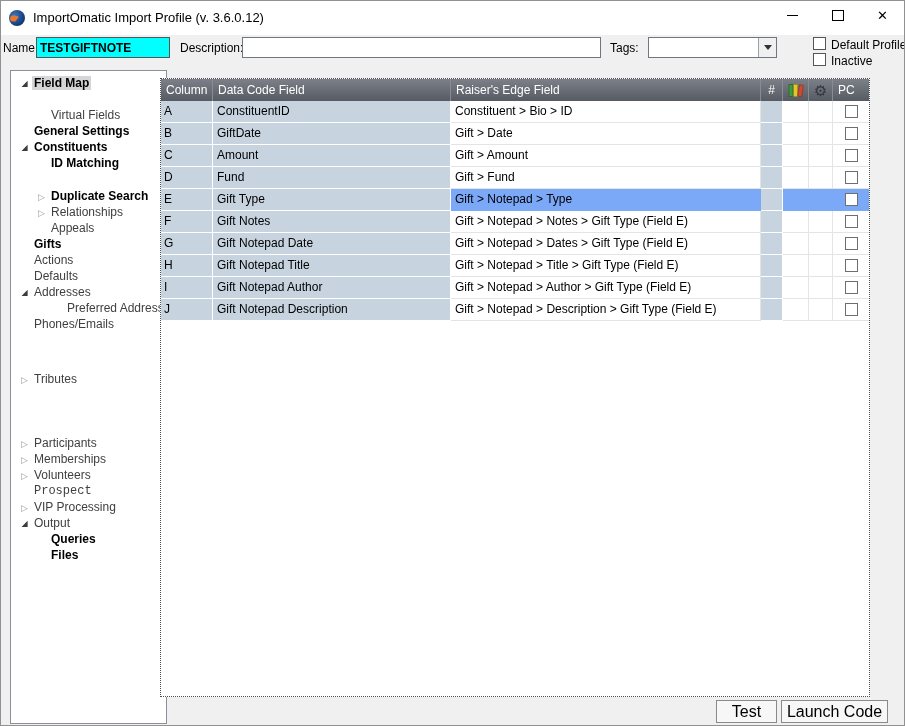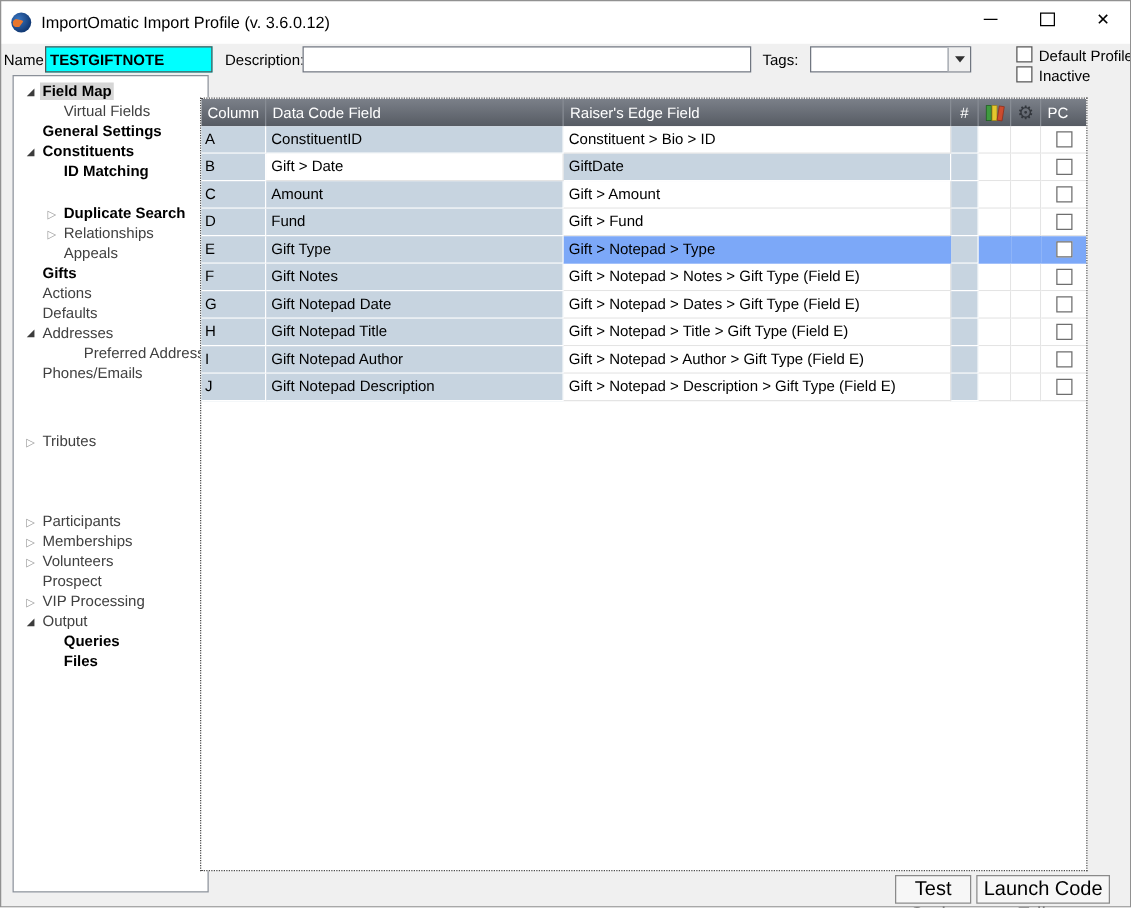--- a/index.html
+++ b/index.html
@@ -36,7 +36,7 @@
   .chk{position:absolute;width:13px;height:13px;border:1px solid #555;background:#fff;box-sizing:border-box;}
 
   
-  .sidebar{position:absolute;left:10px;top:60px;width:157px;height:654px;background:#fff;
+  .sidebar{position:absolute;left:10px;top:70px;width:157px;height:654px;background:#fff;
     border:1px solid #8a9099;box-sizing:border-box;padding-top:4px;overflow:hidden;}
   .tree-item{height:16px;display:flex;align-items:center;cursor:default;white-space:nowrap;}
   .tw{flex:0 0 13px;width:13px;text-align:center;line-height:16px;}

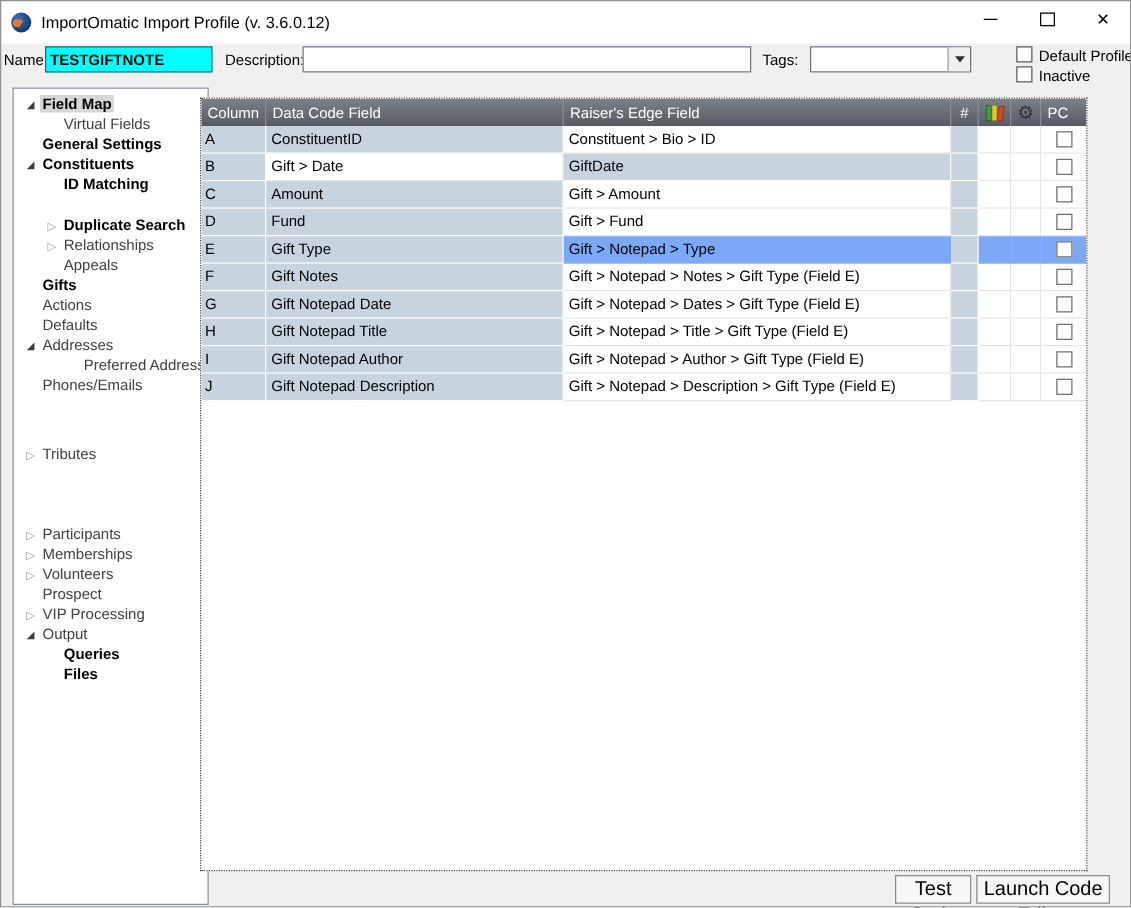--- a/index.html
+++ b/index.html
@@ -113,7 +113,7 @@
     <span class="tw exp"></span>
     <span class="tlabel b selected">Field Map</span>
   </div>
-    <div class="tree-item" style="padding-left: 24px;">
+    <div class="tree-item" style="padding-left: 24px; margin-top: 16px;">
     <span class="tw"></span>
     <span class="tlabel">Virtual Fields</span>
   </div>

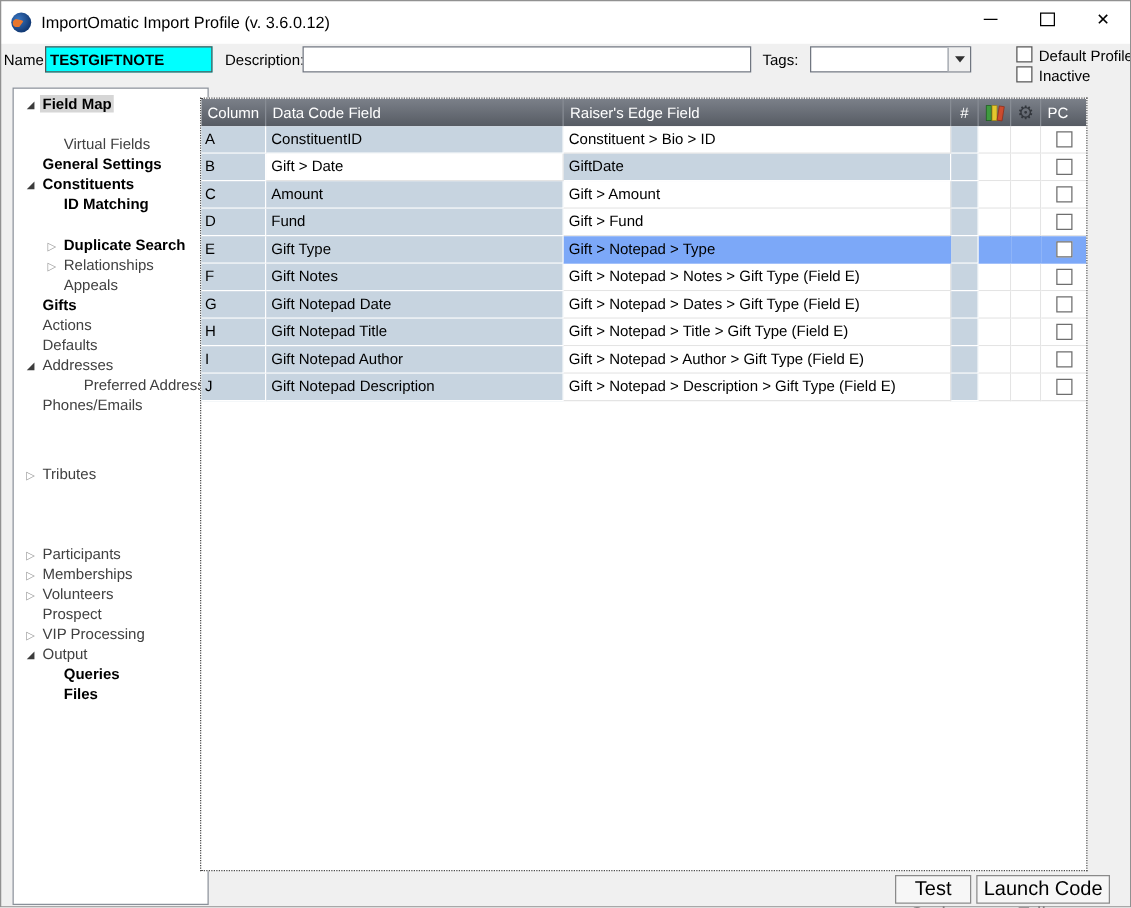--- a/index.html
+++ b/index.html
@@ -237,8 +237,8 @@
   </div>
       <div class="trow">
     <div class="cell cl">B</div>
+    <div class="cell cd">GiftDate</div>
     <div class="cell cr">Gift &gt; Date</div>
-    <div class="cell cd">GiftDate</div>
     <div class="cell cn"></div>
     <div class="cell ci"></div>
     <div class="cell ci"></div>

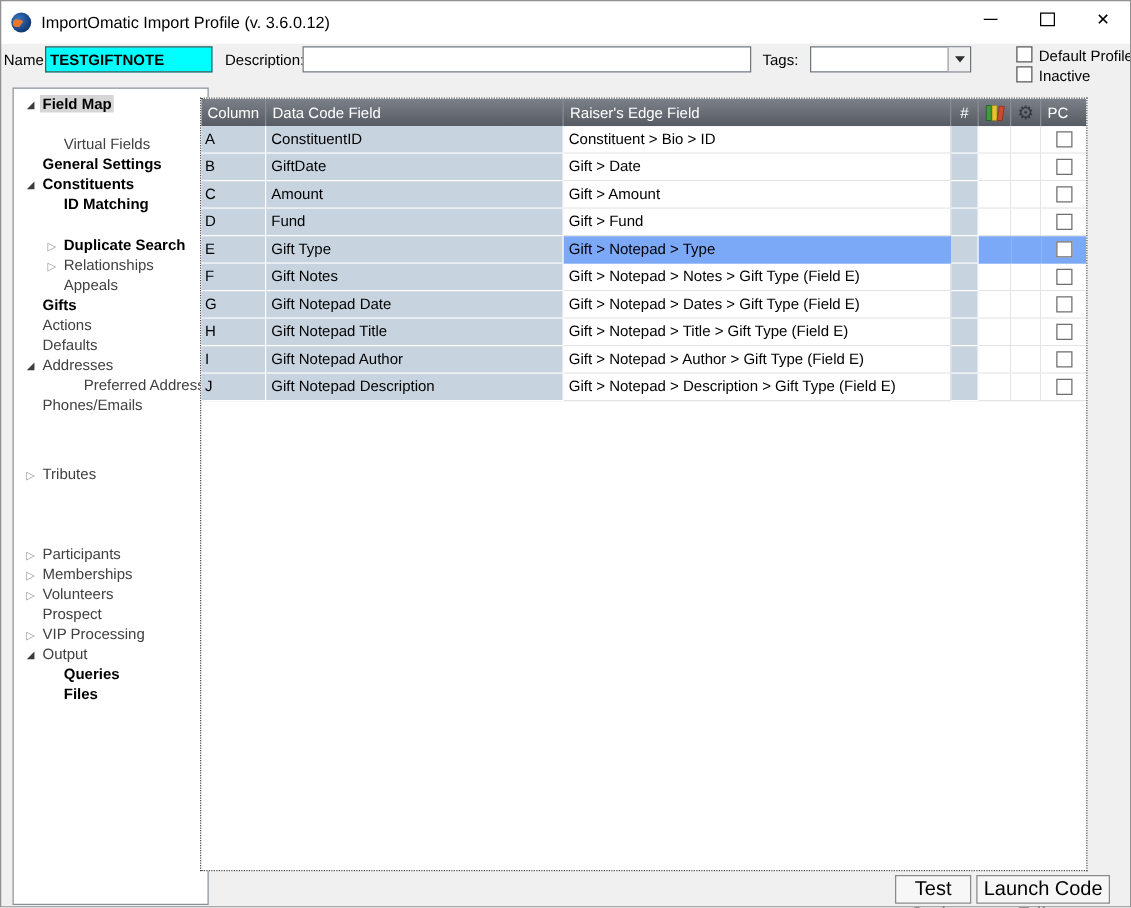--- a/index.html
+++ b/index.html
@@ -181,7 +181,7 @@
     <span class="tw col"></span>
     <span class="tlabel">Volunteers</span>
   </div>
-    <div class="tree-item" style="padding-left: 7px;">
+    <div class="tree-item" style="padding-left: 7px; font-family: Liberation Mono, monospace;">
     <span class="tw"></span>
     <span class="tlabel">Prospect</span>
   </div>

